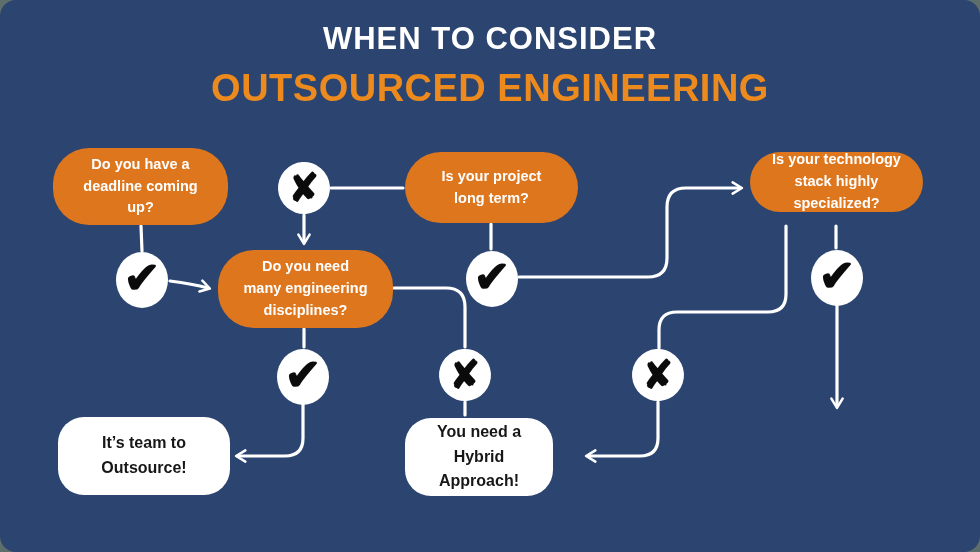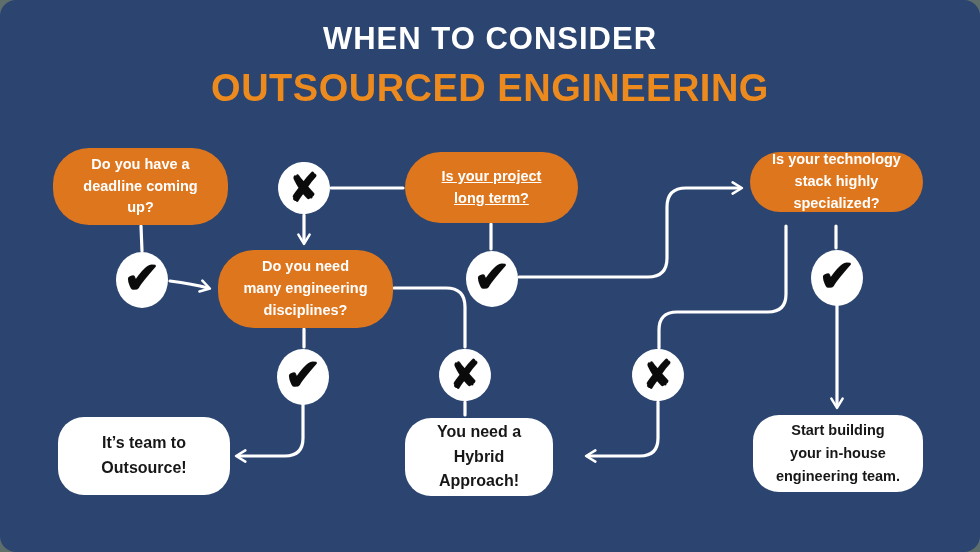--- a/index.html
+++ b/index.html
@@ -92,7 +92,7 @@
   
   #b-deadline   { left: 53px;  top: 148px; width: 175px; height: 77px; }
   #b-disciplines{ left: 218px; top: 250px; width: 175px; height: 78px; }
-  #b-longterm   { left: 405px; top: 152px; width: 173px; height: 71px; text-decoration: underline; }
+  #b-longterm   { left: 405px; top: 152px; width: 173px; height: 71px; }
   #b-techstack  { left: 750px; top: 152px; width: 173px; height: 60px; text-align: center; }
   #b-outsource  { left: 58px;  top: 417px; width: 172px; height: 78px; }
   #b-hybrid     { left: 405px; top: 418px; width: 148px; height: 78px; }

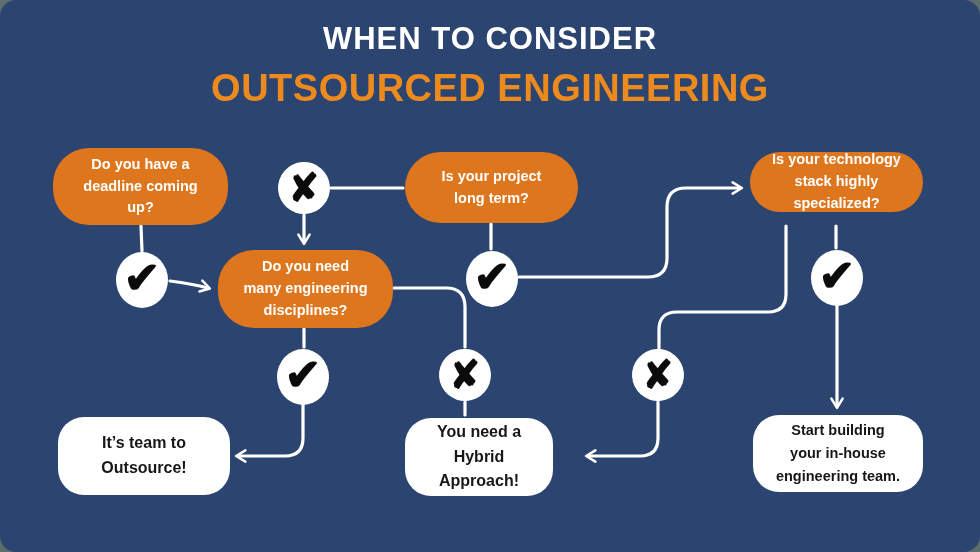--- a/index.html
+++ b/index.html
@@ -170,9 +170,6 @@
 Outsource!</div>
   <div class="node o" id="b-hybrid">You need a Hybrid
 Approach!</div>
-  <div class="node o small" id="b-inhouse">Start building
-your in-house
-engineering team.</div>
 
   <div class="disc check" id="c1">✔</div>
   <div class="disc cross" id="c2">✘</div>

